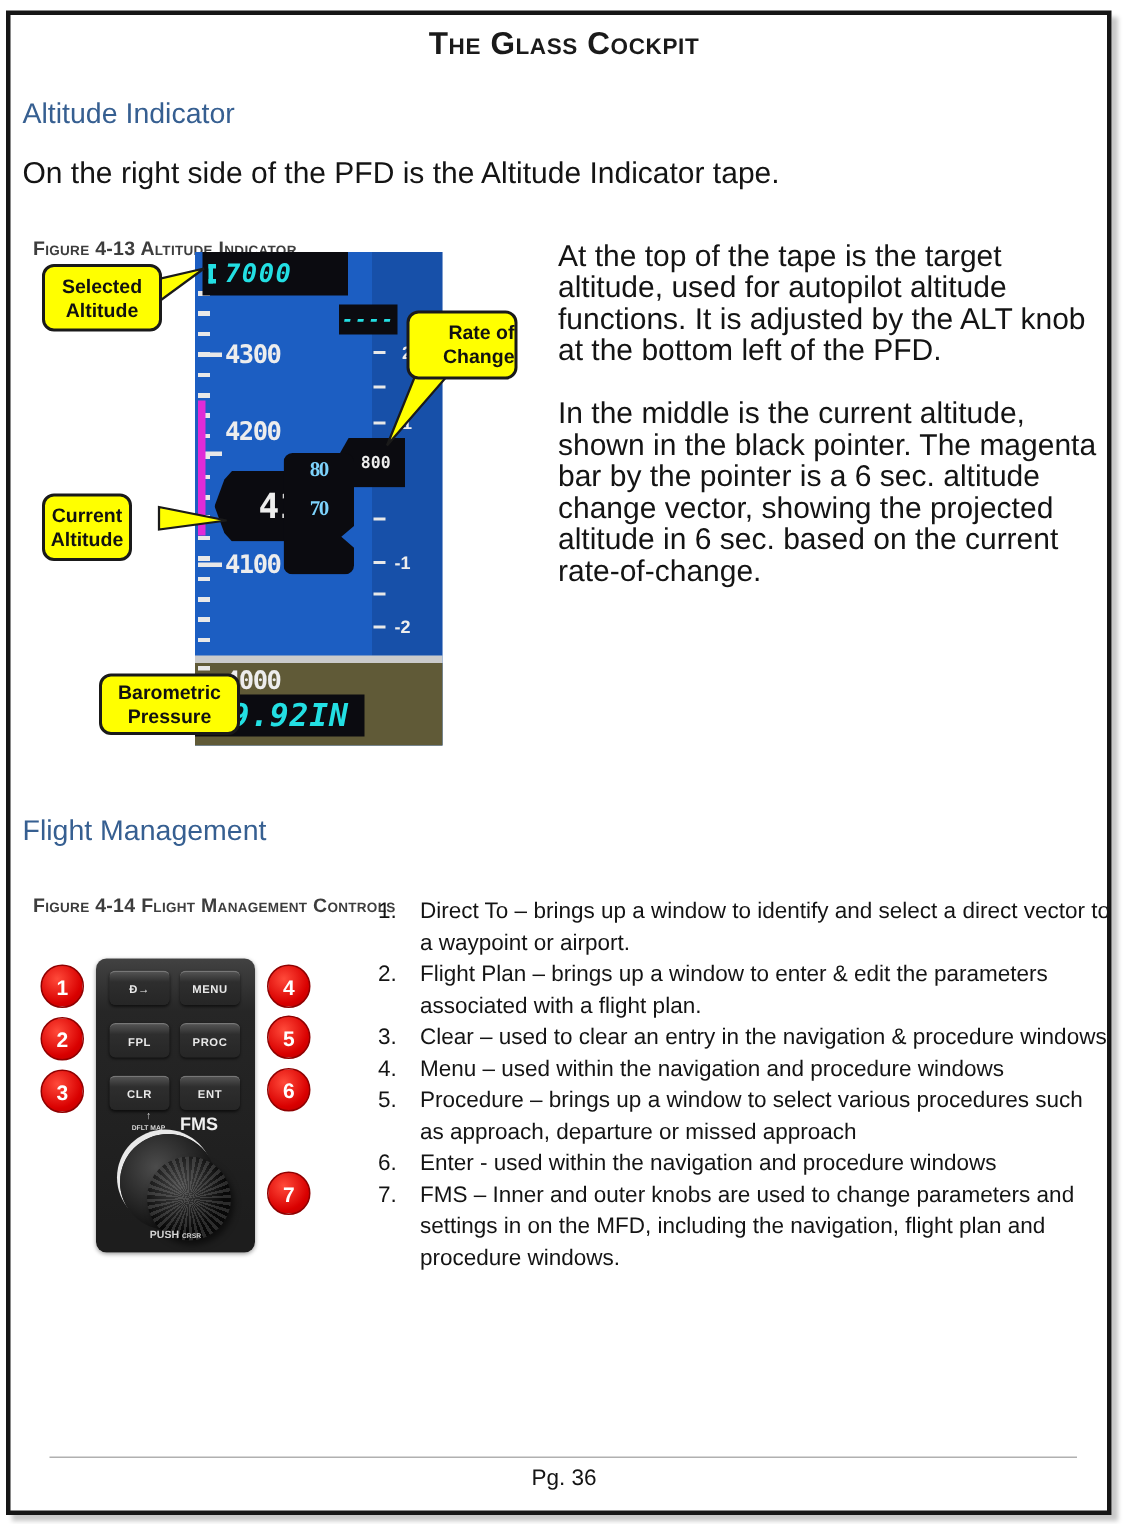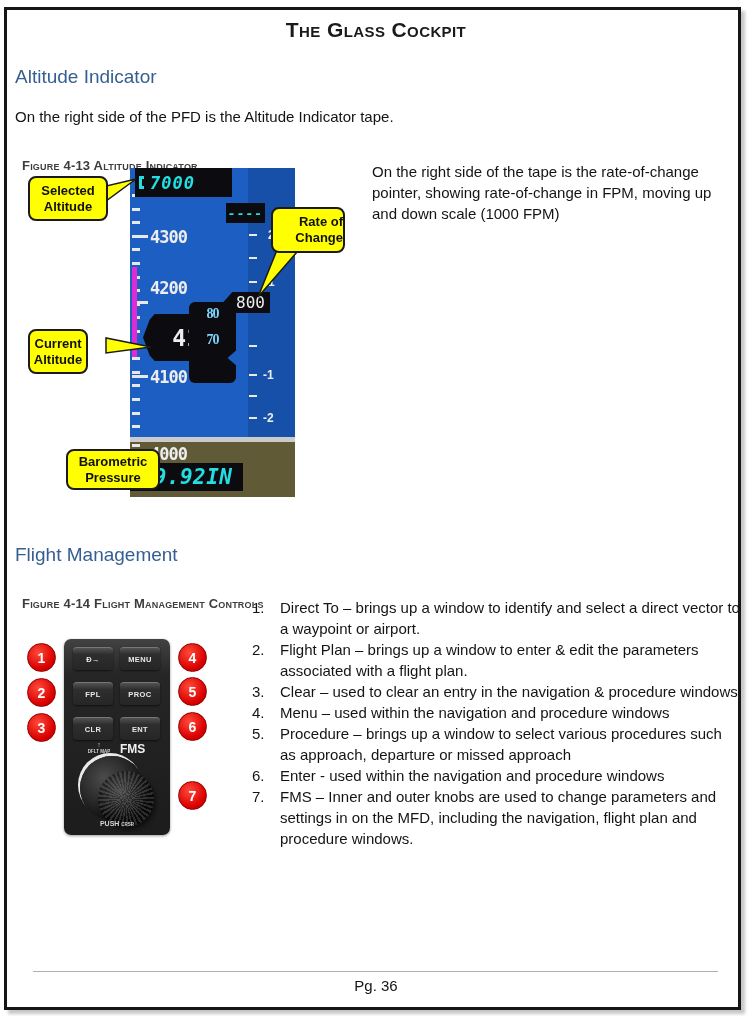--- a/index.html
+++ b/index.html
@@ -14,7 +14,7 @@
   .doc-title{left:0;top:18px;width:752px;text-align:center;font-size:21px;font-weight:600;
     font-variant:small-caps;letter-spacing:.4px;color:#1a1a1a;}
   .section-heading{font-size:19px;color:#365F91;font-weight:400;}
-  .body-text{font-size:15px;line-height:21px;color:#141414;}
+  .body-text{font-size:20px;line-height:21px;color:#141414;}
   .fig-caption{font-variant:small-caps;font-size:13px;font-weight:600;color:#3d3d3d;letter-spacing:.2px;margin-top:12px;}
 
   

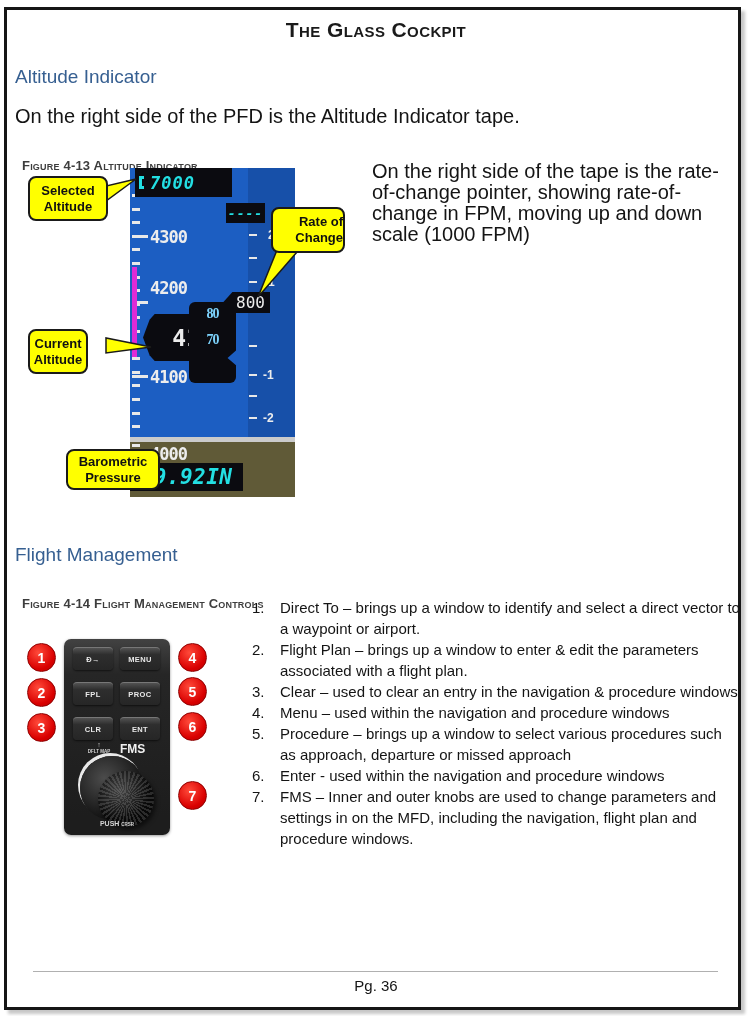--- a/index.html
+++ b/index.html
@@ -172,6 +172,7 @@
 <div class="abs callout" style="left:26px;top:449px;width:94px;height:41px;margin-left:40px;">Barometric Pressure</div>
 
 <div class="abs alt-paras body-text">
+  <p>At the top of the tape is the target altitude, used for autopilot altitude functions. It is adjusted by the ALT knob at the bottom left of the PFD.</p>
   <p>On the right side of the tape is the rate-of-change pointer, showing rate-of-change in FPM, moving up and down scale (1000 FPM)</p>
 </div>
 

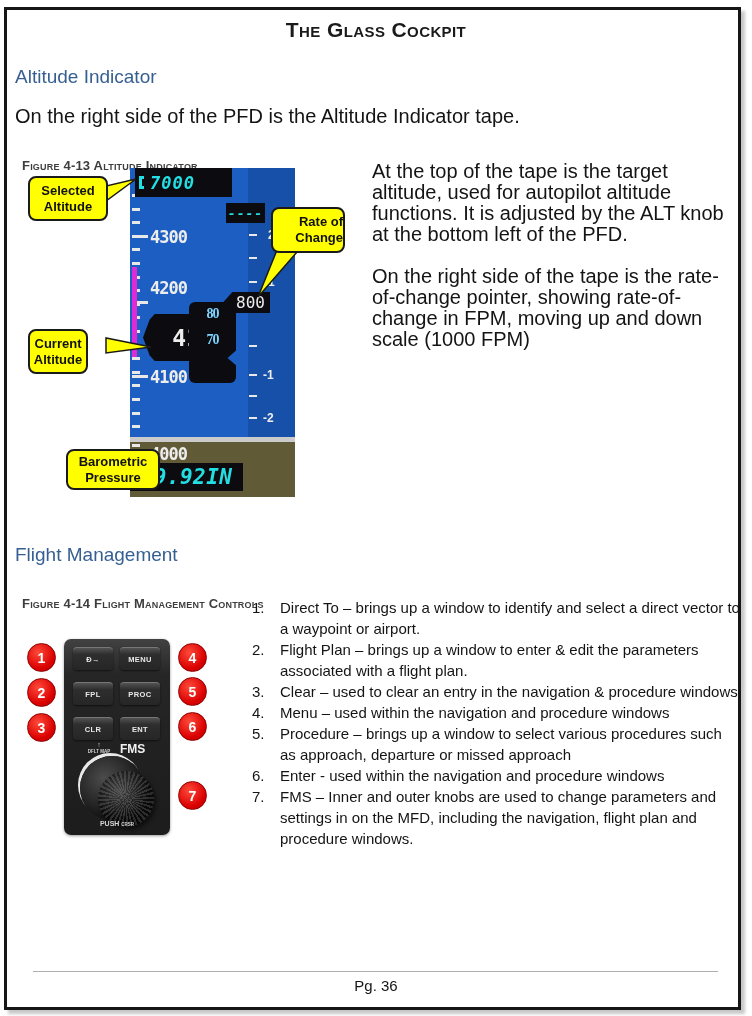--- a/index.html
+++ b/index.html
@@ -173,6 +173,7 @@
 
 <div class="abs alt-paras body-text">
   <p>At the top of the tape is the target altitude, used for autopilot altitude functions. It is adjusted by the ALT knob at the bottom left of the PFD.</p>
+  <p>In the middle is the current altitude, shown in the black pointer. The magenta bar by the pointer is a 6 sec. altitude change vector, showing the projected altitude in 6 sec. based on the current rate-of-change.</p>
   <p>On the right side of the tape is the rate-of-change pointer, showing rate-of-change in FPM, moving up and down scale (1000 FPM)</p>
 </div>
 

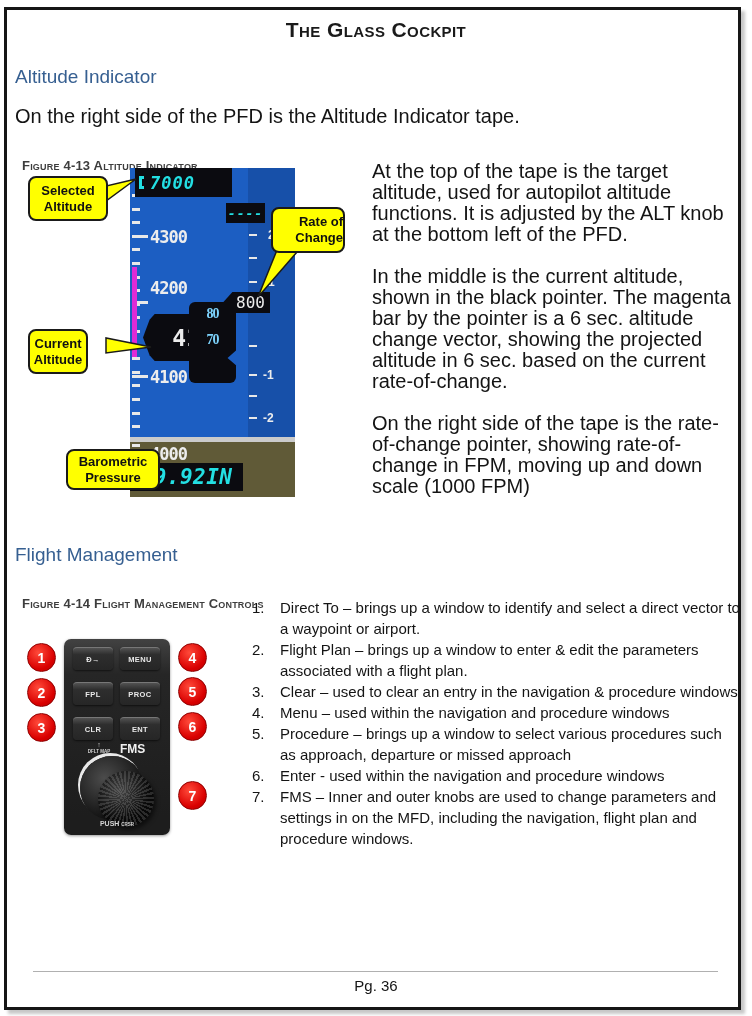--- a/index.html
+++ b/index.html
@@ -39,10 +39,10 @@
   .tape .sel-val{font-size:17px;letter-spacing:1px;}
   .tape .dash-box{position:absolute;left:96px;top:35px;width:39px;height:20px;display:flex;
     align-items:center;justify-content:center;font-size:13px;letter-spacing:1px;}
-  .tape .rate-ptr{position:absolute;left:93px;top:124px;width:47px;height:21px;
+  .tape .rate-ptr{position:absolute;left:93px;top:124px;width:47px;height:33px;
     clip-path:polygon(0 50%,20% 0,100% 0,100% 100%,20% 100%);display:flex;align-items:center;
     justify-content:center;padding-left:8px;box-sizing:border-box;color:#ededed;
-    font-family:"DejaVu Sans Mono",monospace;font-weight:400;font-size:16px;}
+    font-family:"DejaVu Sans Mono",monospace;font-weight:700;font-size:11px;}
   .tape .trend-bar{position:absolute;left:2px;top:99px;width:5px;height:90px;background:#DF2BD7;}
   .tape .cur-box{position:absolute;left:13px;top:146px;width:73px;height:47px;border-radius:8px;
     clip-path:polygon(0 50%,9% 12%,16% 0,100% 0,100% 100%,16% 100%,9% 88%);

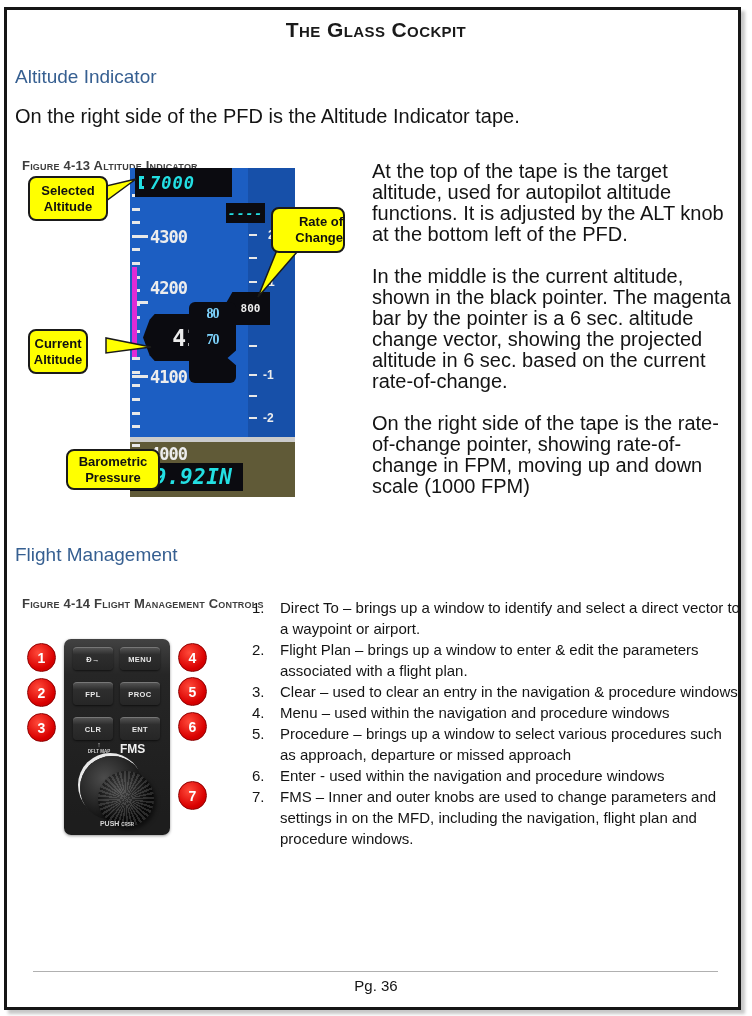--- a/index.html
+++ b/index.html
@@ -174,7 +174,6 @@
 <div class="abs alt-paras body-text">
   <p>At the top of the tape is the target altitude, used for autopilot altitude functions. It is adjusted by the ALT knob at the bottom left of the PFD.</p>
   <p>In the middle is the current altitude, shown in the black pointer. The magenta bar by the pointer is a 6 sec. altitude change vector, showing the projected altitude in 6 sec. based on the current rate-of-change.</p>
-  <p>On the right side of the tape is the rate-of-change pointer, showing rate-of-change in FPM, moving up and down scale (1000 FPM)</p>
 </div>
 
 <div class="abs section-heading" style="left:15px;top:544px;">Flight Management</div>

